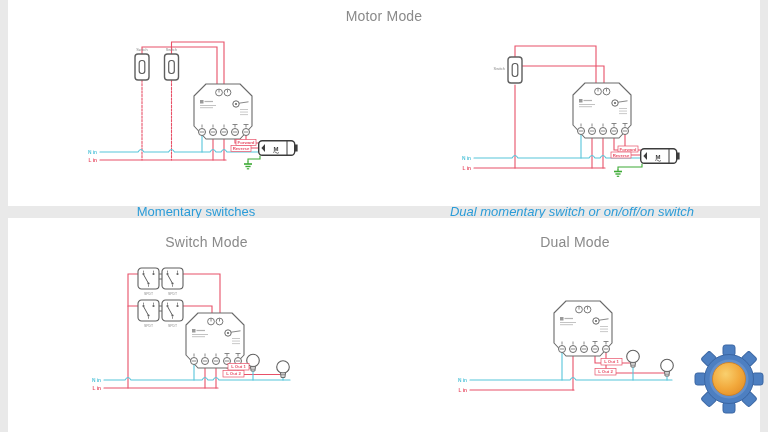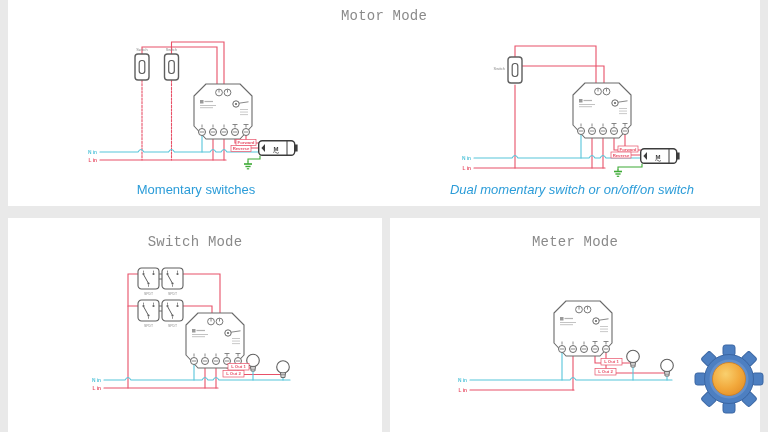--- a/index.html
+++ b/index.html
@@ -14,7 +14,7 @@
   #card-br{left:390px;top:218px;width:370px;height:214px;}
   .section-title{
     position:absolute;left:0;width:100%;text-align:center;
-    font-size:14px;color:#8a8a8a;letter-spacing:.2px;font-family:Liberation Mono, monospace;
+    font-size:14px;color:#8a8a8a;letter-spacing:.2px;
   }
   .caption{
     position:absolute;width:100%;text-align:center;

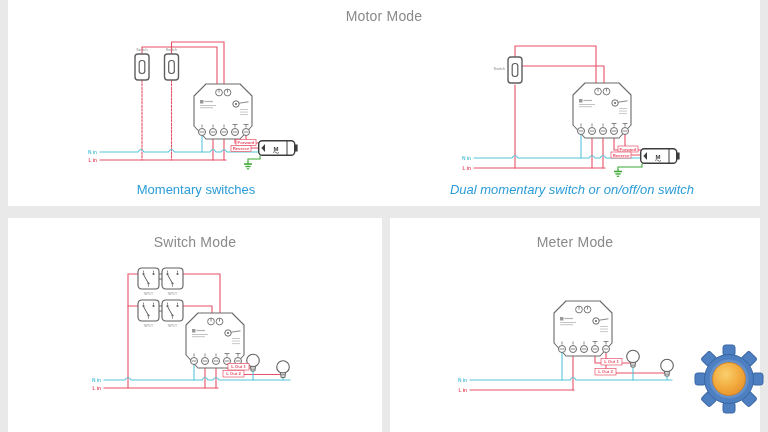--- a/index.html
+++ b/index.html
@@ -18,7 +18,7 @@
   }
   .caption{
     position:absolute;width:100%;text-align:center;
-    font-size:13px;color:#2b9cd8;
+    font-size:13px;color:#2b9cd8;margin-top:22px;
   }
   svg{position:absolute;overflow:visible;}
   svg text{font-family:"Liberation Sans",sans-serif;}

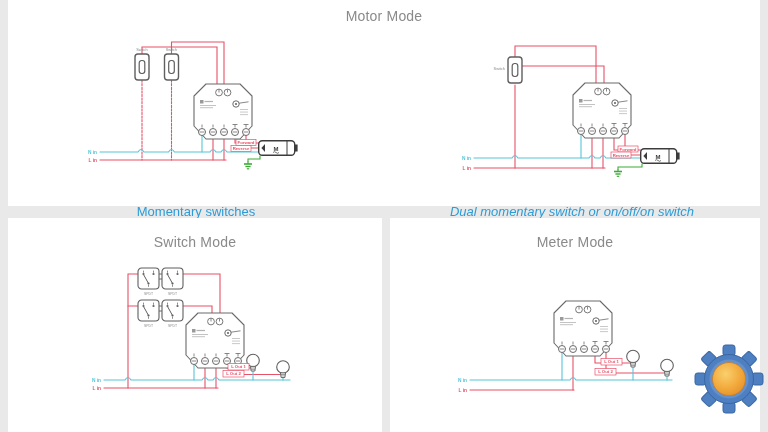--- a/index.html
+++ b/index.html
@@ -10,7 +10,7 @@
   }
   .card{position:absolute;background:#ffffff;}
   #card-top{left:8px;top:0;width:752px;height:206px;}
-  #card-bl{left:8px;top:218px;width:374px;height:214px;}
+  #card-bl{left:8px;top:218px;width:374px;height:214px;padding-left:23px;}
   #card-br{left:390px;top:218px;width:370px;height:214px;}
   .section-title{
     position:absolute;left:0;width:100%;text-align:center;

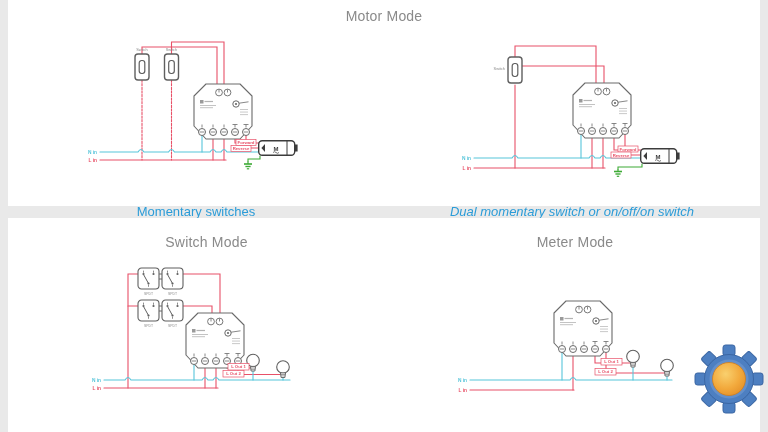--- a/index.html
+++ b/index.html
@@ -259,7 +259,7 @@
 </div>
 
 <div class="card" id="card-br">
-  <div class="section-title" style="top:16px;">Meter Mode</div>
+  <div class="section-title" style="top:16px;">Dual Mode</div>
 
   <svg width="370" height="214" style="left:0;top:0;" viewBox="0 0 370 214">
     <g stroke-linecap="round" fill="none">

